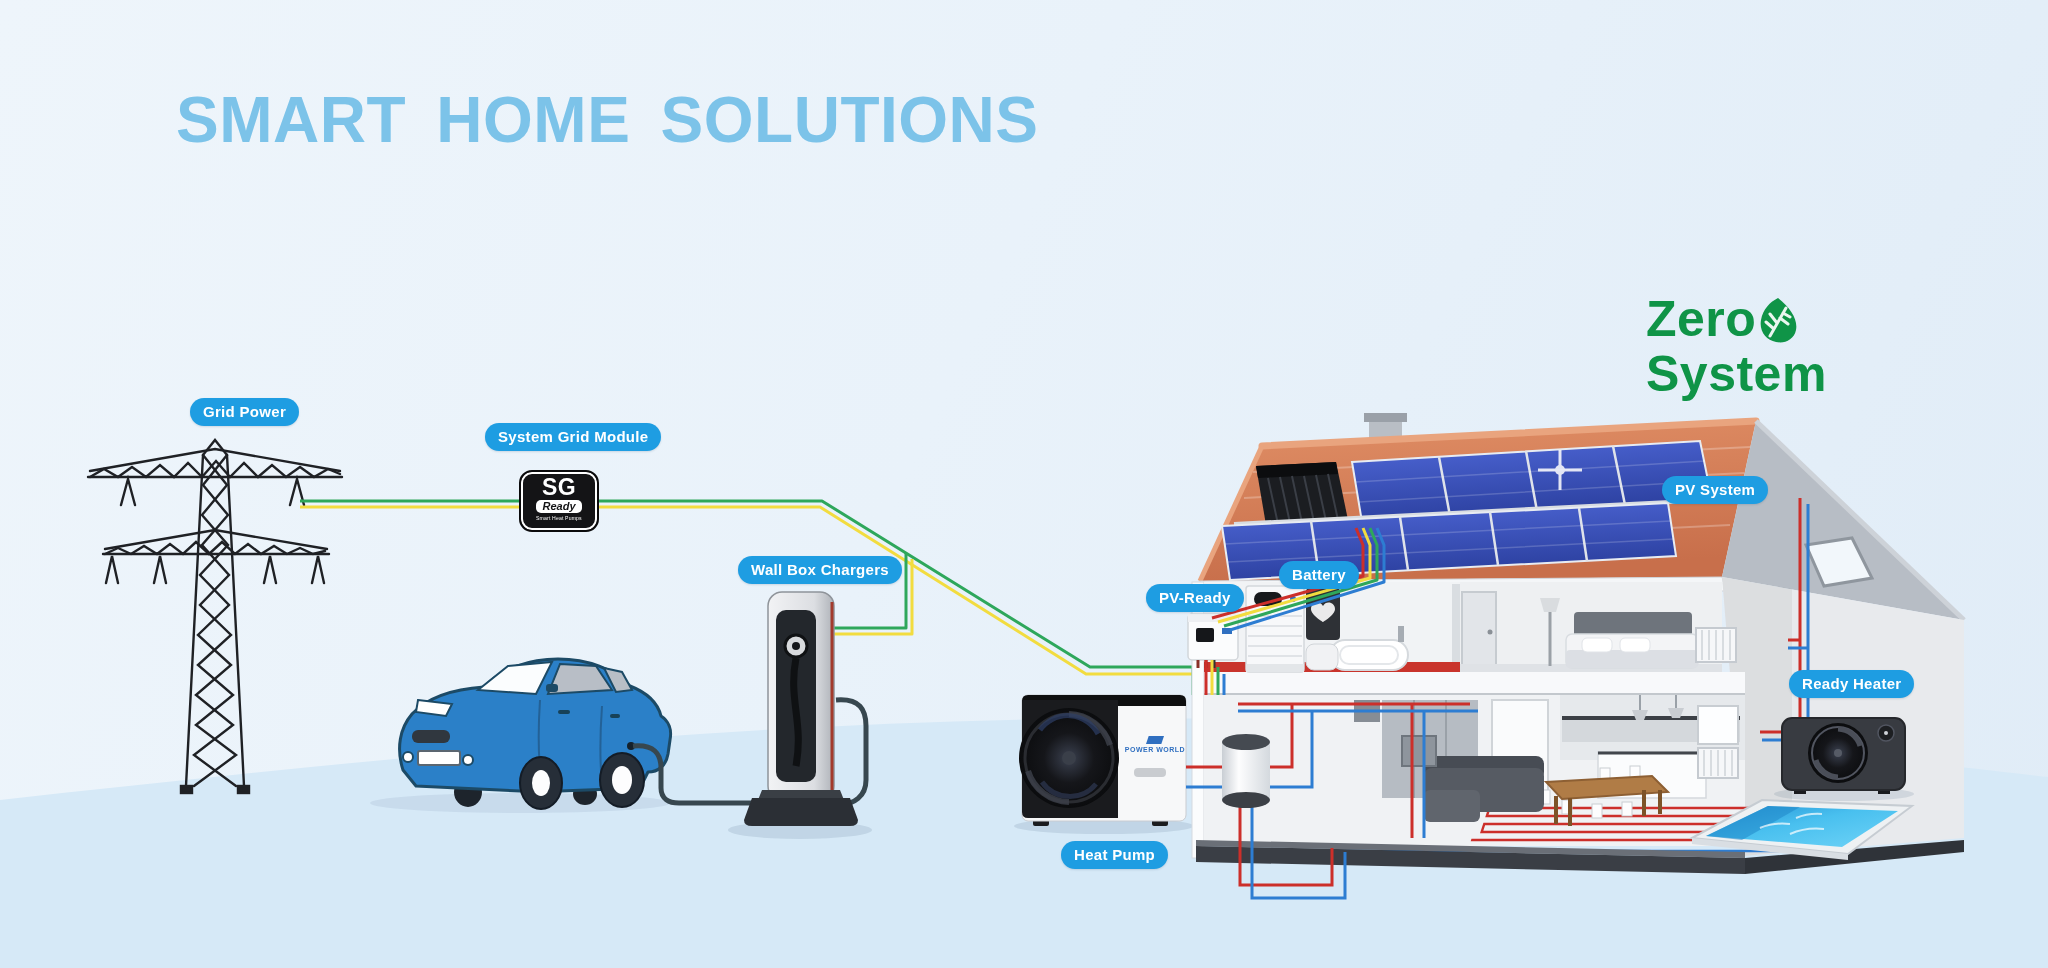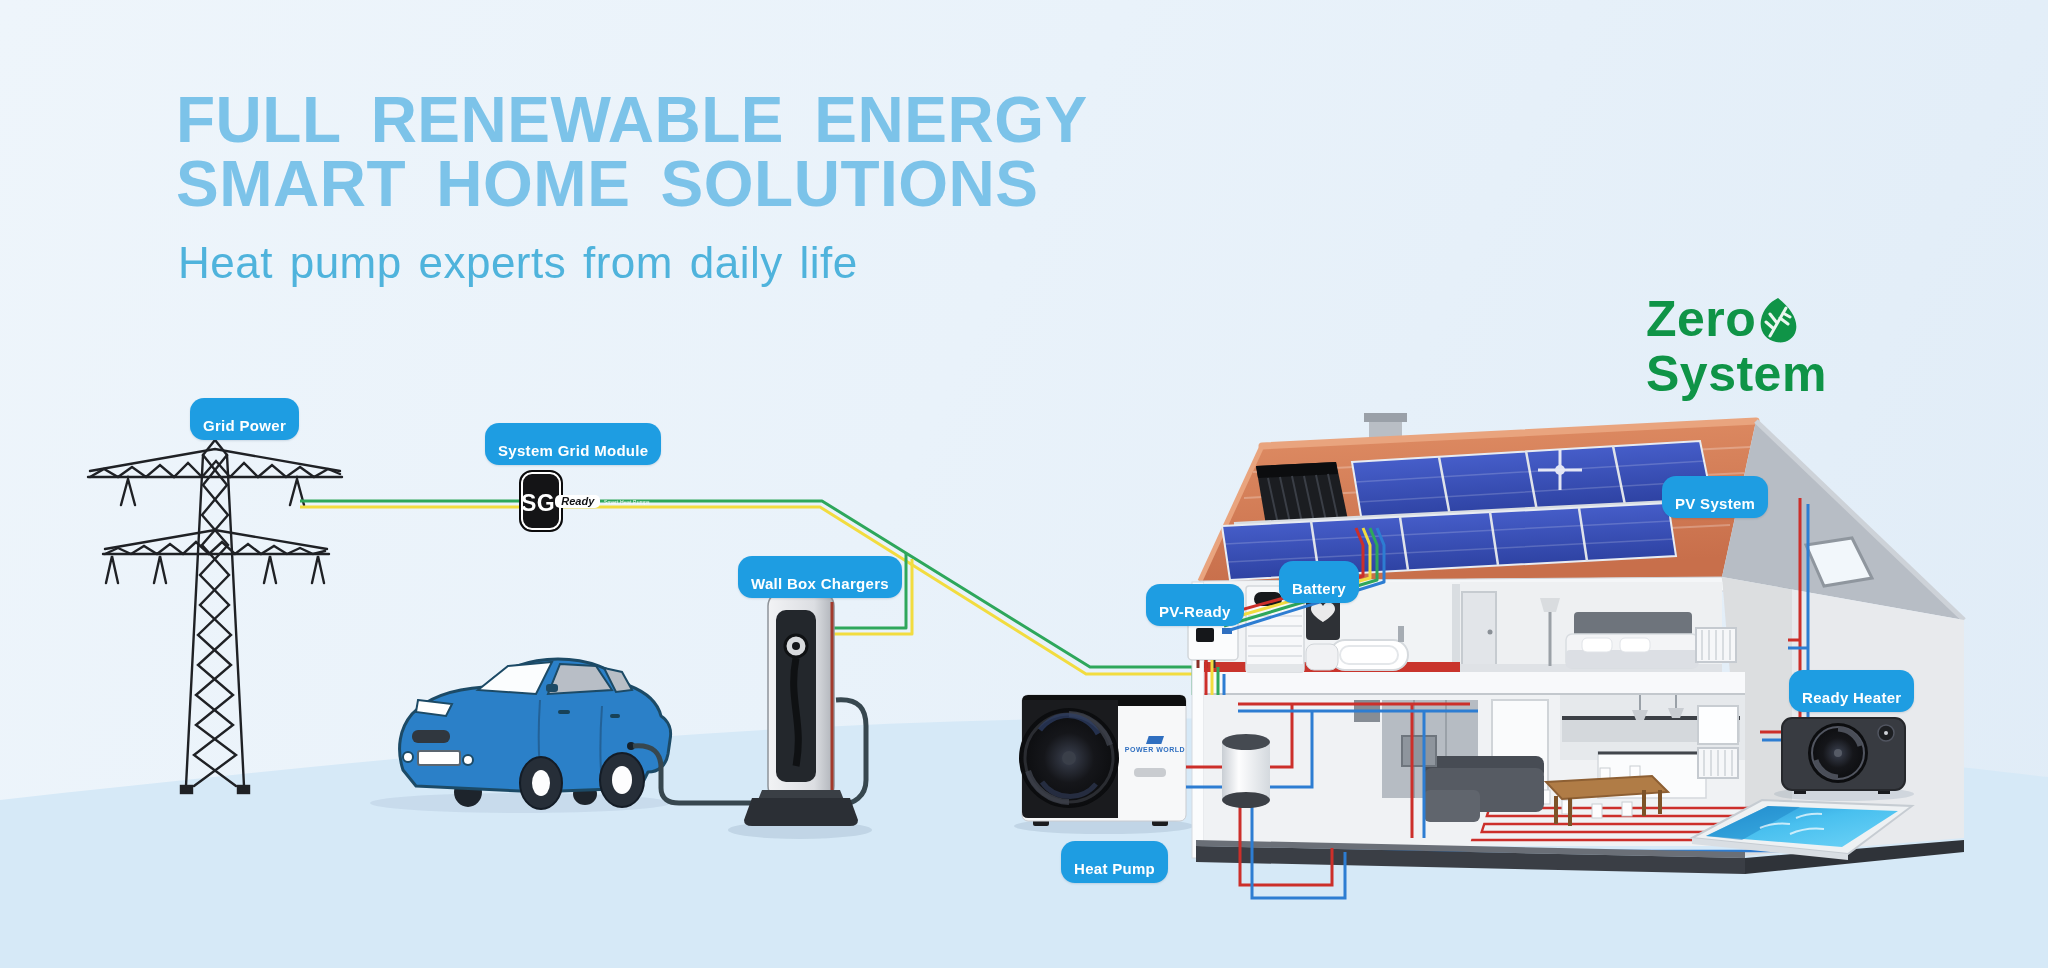--- a/index.html
+++ b/index.html
@@ -345,7 +345,6 @@
 </svg>
 
 <div class="abs title">
-  <div>FULL RENEWABLE ENERGY</div>
   <div>SMART HOME SOLUTIONS</div>
 </div>
 <div class="abs subtitle">Heat pump experts from daily life</div>

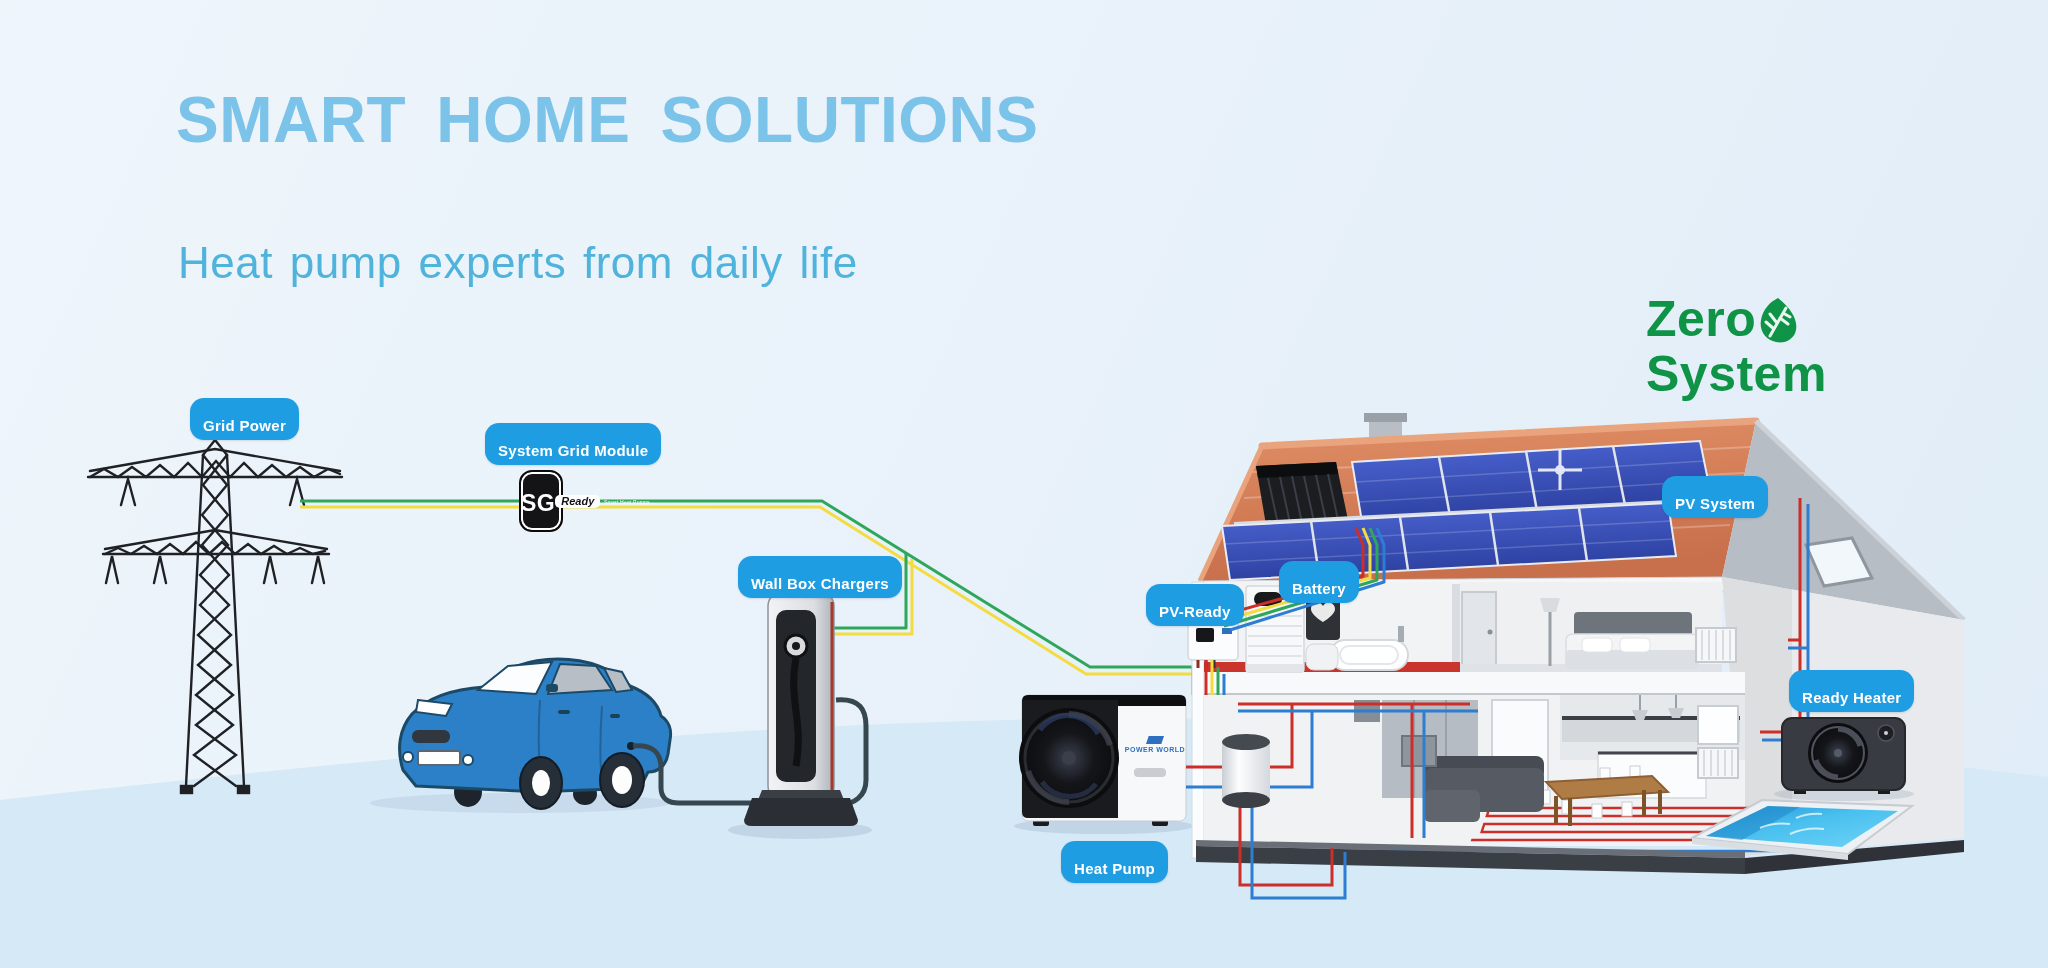--- a/index.html
+++ b/index.html
@@ -347,7 +347,6 @@
 <div class="abs title">
   <div>SMART HOME SOLUTIONS</div>
 </div>
-<div class="abs subtitle">Heat pump experts from daily life</div>
 
 <div class="abs zero-carbon">
   <div class="zc-row">

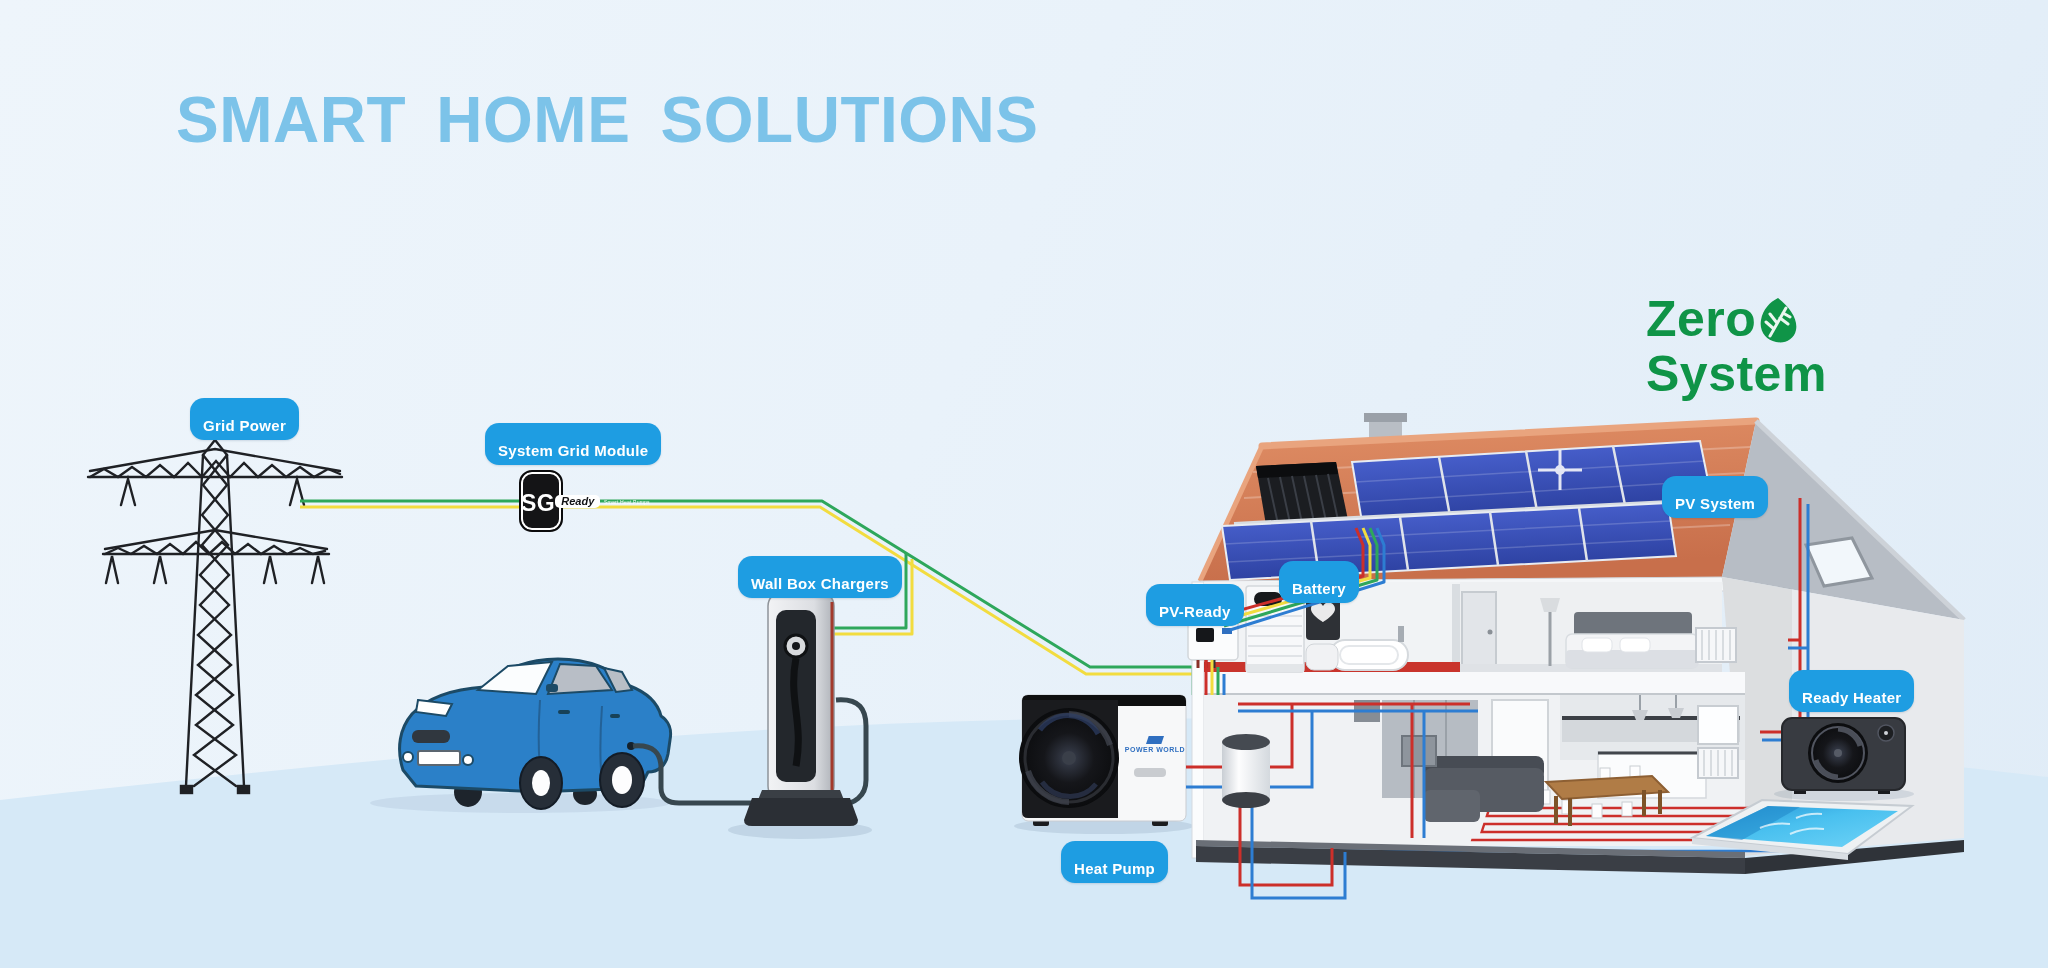--- a/index.html
+++ b/index.html
@@ -16,7 +16,7 @@
                color:#0f9447;letter-spacing:.5px;}
   .zc-row{display:flex;align-items:center;}
   .badge{position:absolute;background:#1e9de2;color:#fff;font-weight:bold;font-size:15px;
-         padding:19px 13px 6px;border-radius:14px;letter-spacing:.3px;white-space:nowrap;
+         padding:5px 13px 6px;border-radius:14px;letter-spacing:.3px;white-space:nowrap;
          box-shadow:0 1px 2px rgba(20,60,100,.15);text-align:right;}
   .sg-module{left:519px;top:470px;width:44px;height:62px;background:#141416;
              border:2px solid #0b0b0c;border-radius:13px;box-shadow:inset 0 0 0 2px #ffffff;

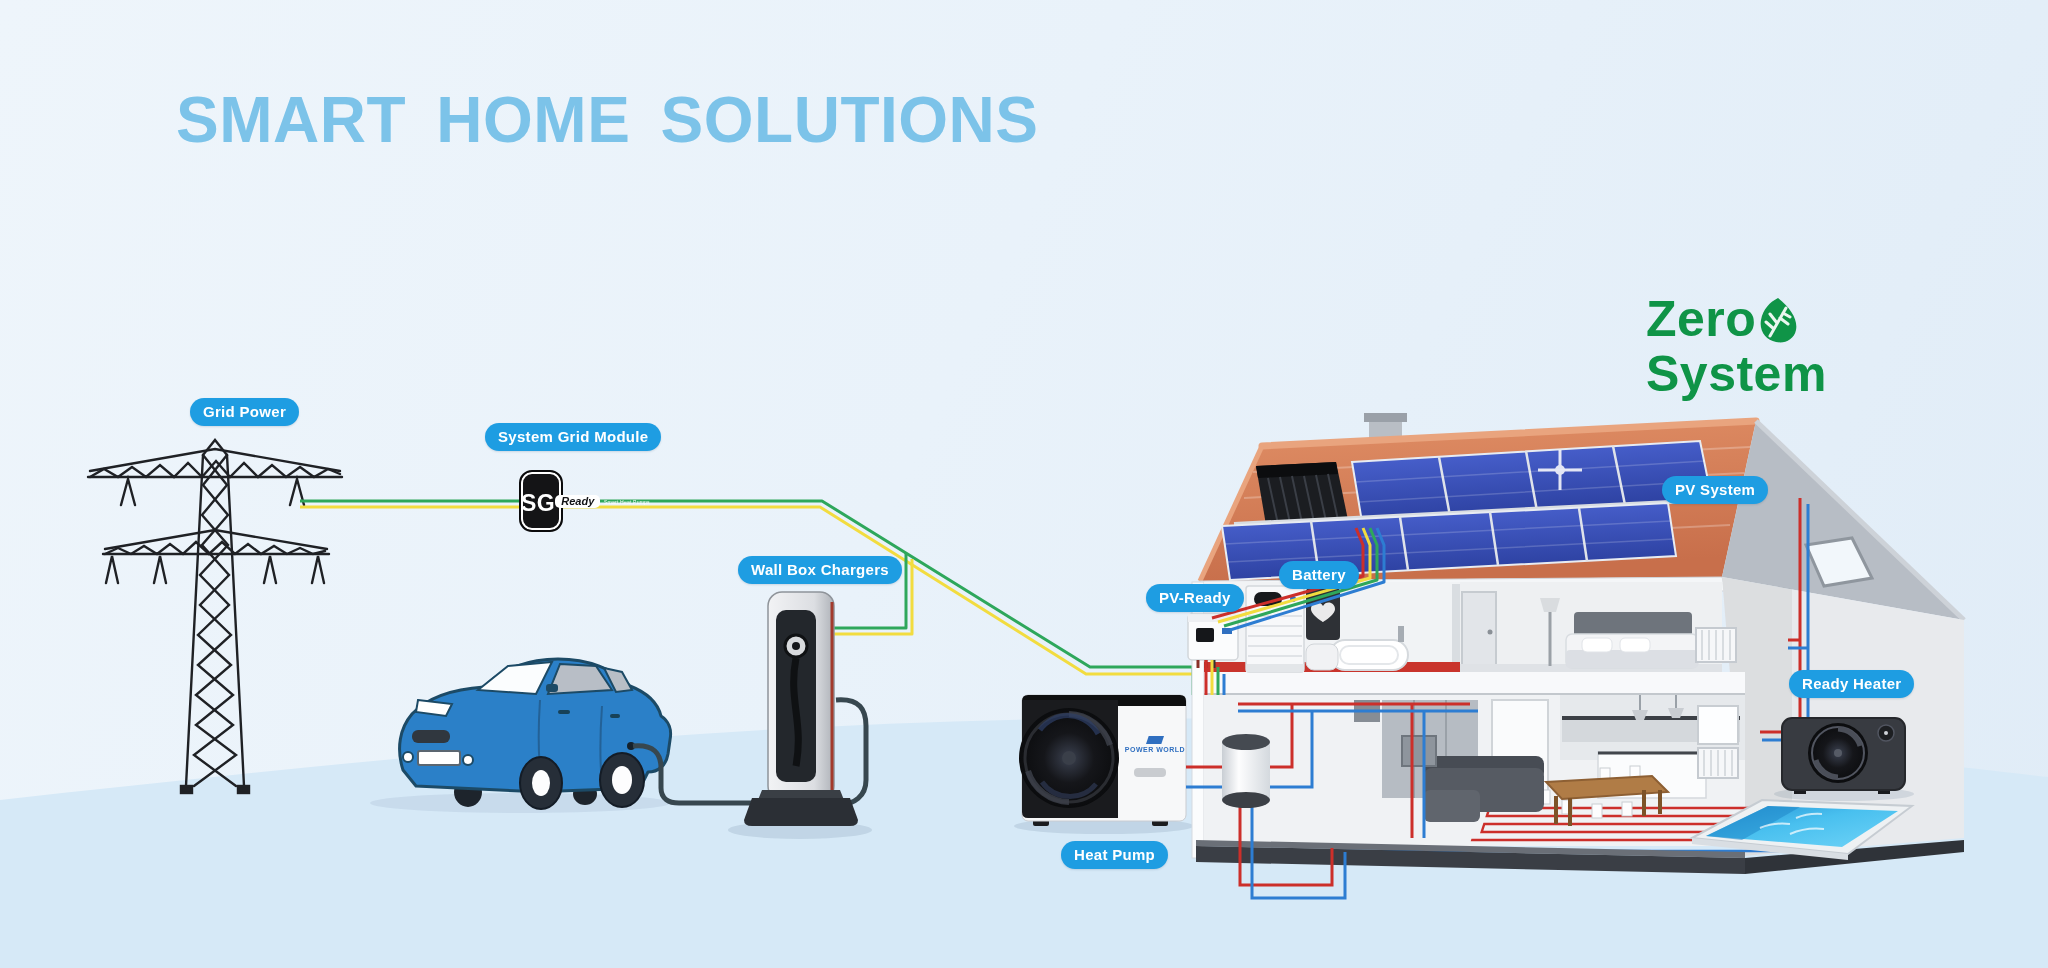--- a/index.html
+++ b/index.html
@@ -18,9 +18,9 @@
   .badge{position:absolute;background:#1e9de2;color:#fff;font-weight:bold;font-size:15px;
          padding:5px 13px 6px;border-radius:14px;letter-spacing:.3px;white-space:nowrap;
          box-shadow:0 1px 2px rgba(20,60,100,.15);text-align:right;}
-  .sg-module{left:519px;top:470px;width:44px;height:62px;background:#141416;
+  .sg-module{left:519px;top:470px;width:80px;height:62px;background:#141416;
              border:2px solid #0b0b0c;border-radius:13px;box-shadow:inset 0 0 0 2px #ffffff;
-             display:flex;flex-direction:row;align-items:center;box-sizing:border-box;}
+             display:flex;flex-direction:column;align-items:center;box-sizing:border-box;}
   .sg-title{color:#fff;font-weight:bold;font-size:23px;line-height:24px;margin-top:3px;letter-spacing:.5px;}
   .sg-badge{background:#fff;color:#141416;font-weight:bold;font-style:italic;font-size:11px;
             line-height:13px;padding:0 6px;border-radius:5px;margin-top:1px;}

